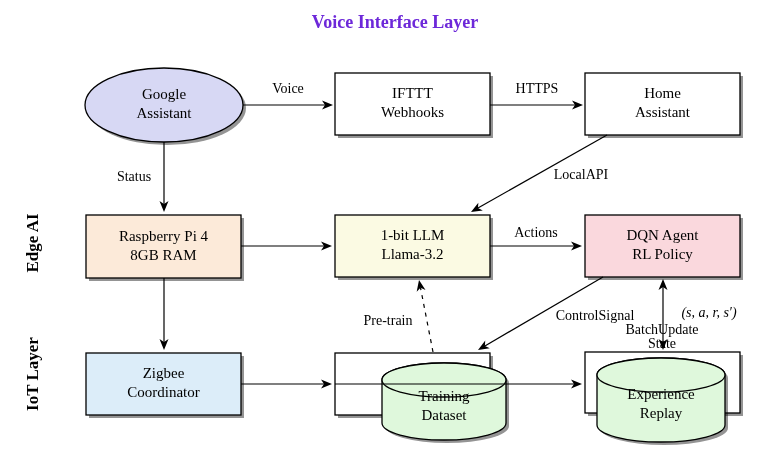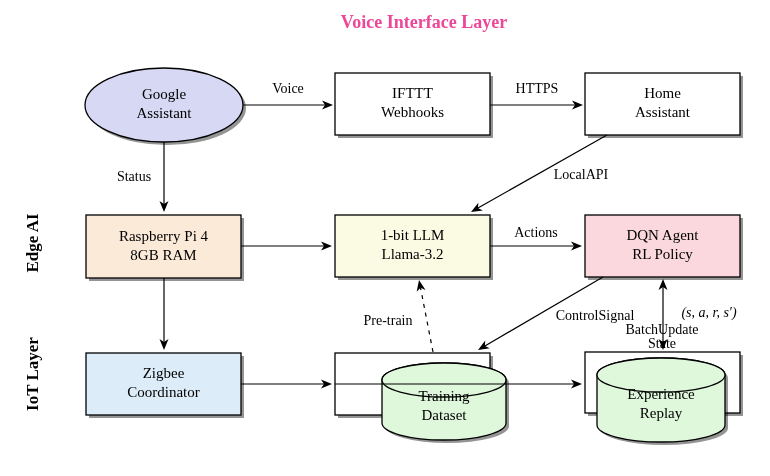--- a/index.html
+++ b/index.html
@@ -7,8 +7,8 @@
          font-family:"Liberation Serif","DejaVu Serif",serif;}
   #diagram{position:absolute;left:0;top:0;}
   #diagram text{font-family:"Liberation Serif","DejaVu Serif",serif;fill:#000;}
-  .diagram-title{position:absolute;left:424px;top:12px;transform:translateX(-50%);
-                 font-weight:bold;font-size:18px;white-space:nowrap;color:#ec4899;}
+  .diagram-title{position:absolute;left:395px;top:12px;transform:translateX(-50%);
+                 font-weight:bold;font-size:18px;white-space:nowrap;color:#6d28d9;}
   .layer-label{position:absolute;font-weight:bold;font-size:17px;white-space:nowrap;color:#000;
                transform:translate(-50%,-50%) rotate(-90deg);}
   #layer-edge-ai{left:33px;top:243px;}

